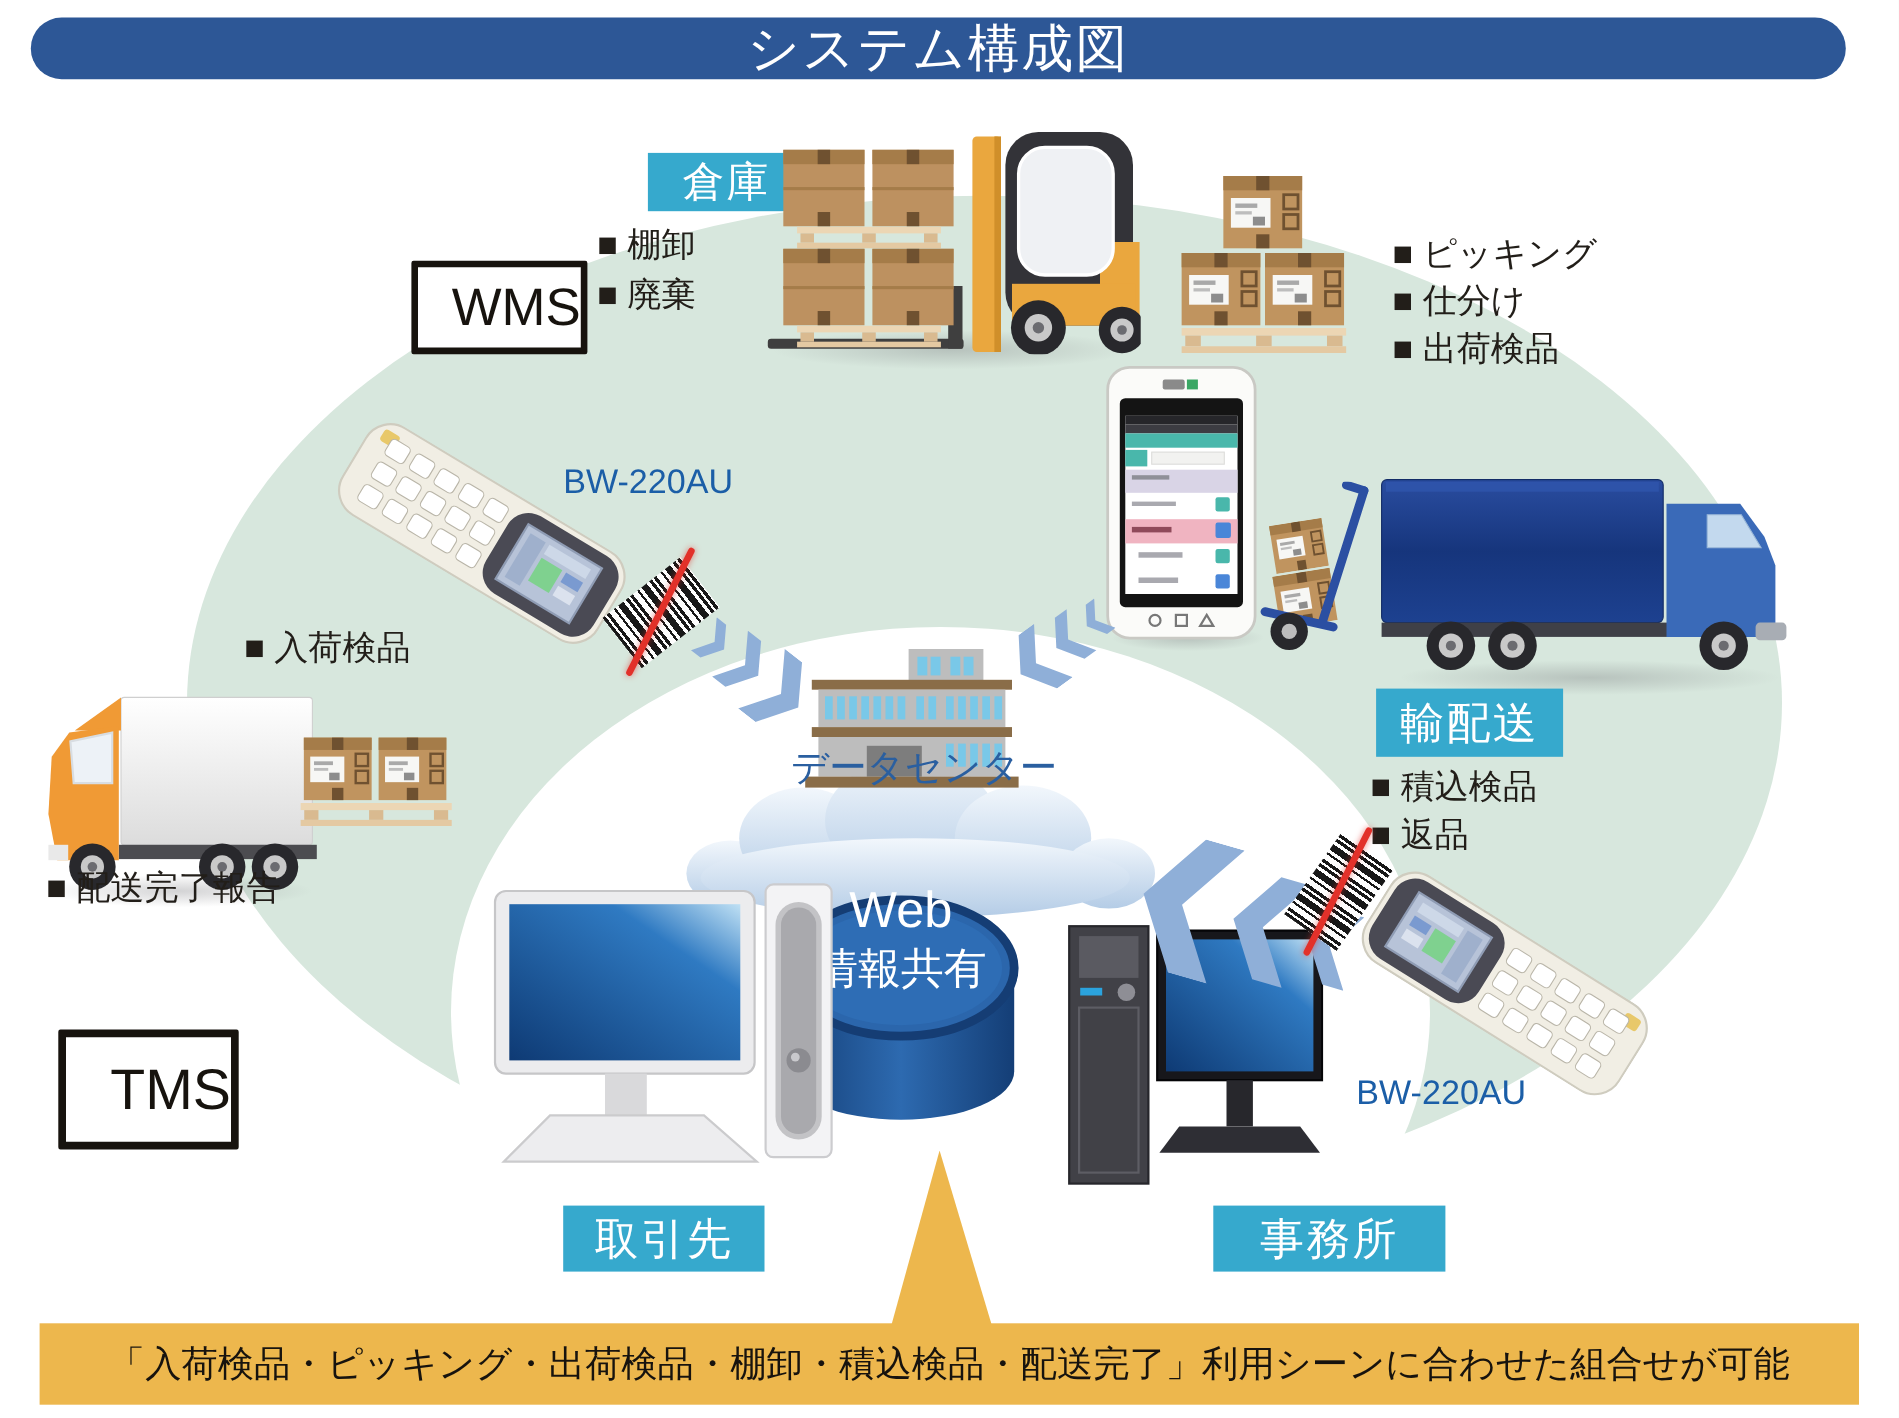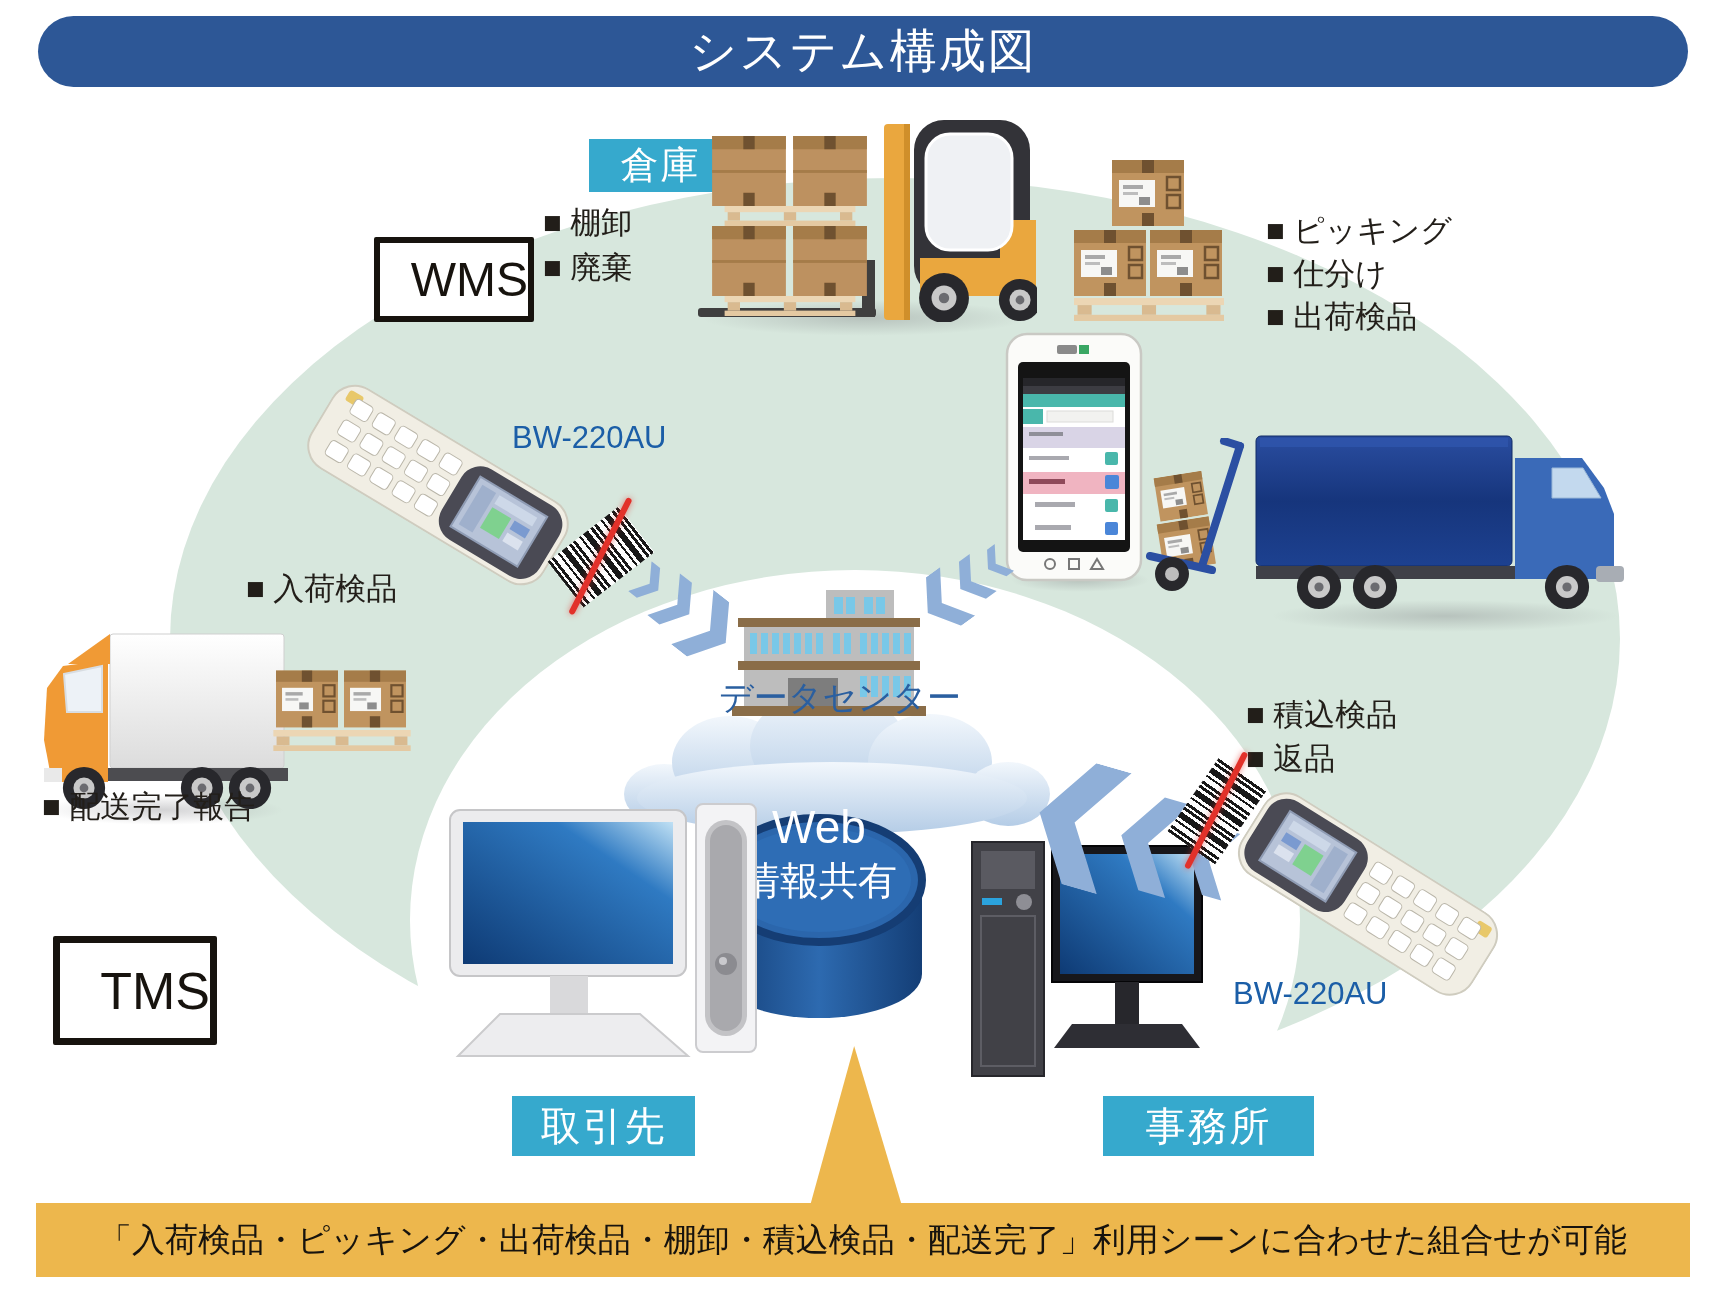--- a/index.html
+++ b/index.html
@@ -140,7 +140,7 @@
   <div class="abs ellipse" style="left:170px;top:178px;width:1450px;height:922px;background:var(--c-bg_green,#d7e7dd);"></div>
   <div class="abs ellipse" style="left:410px;top:570px;width:890px;height:700px;background:#fff;"></div>
 
-  <div class="abs title-banner" style="left:38px;top:16px;width:1650px;height:71px;">
+  <div class="abs title-banner" style="left:28px;top:16px;width:1650px;height:56px;">
     <span>システム構成図</span>
   </div>
 

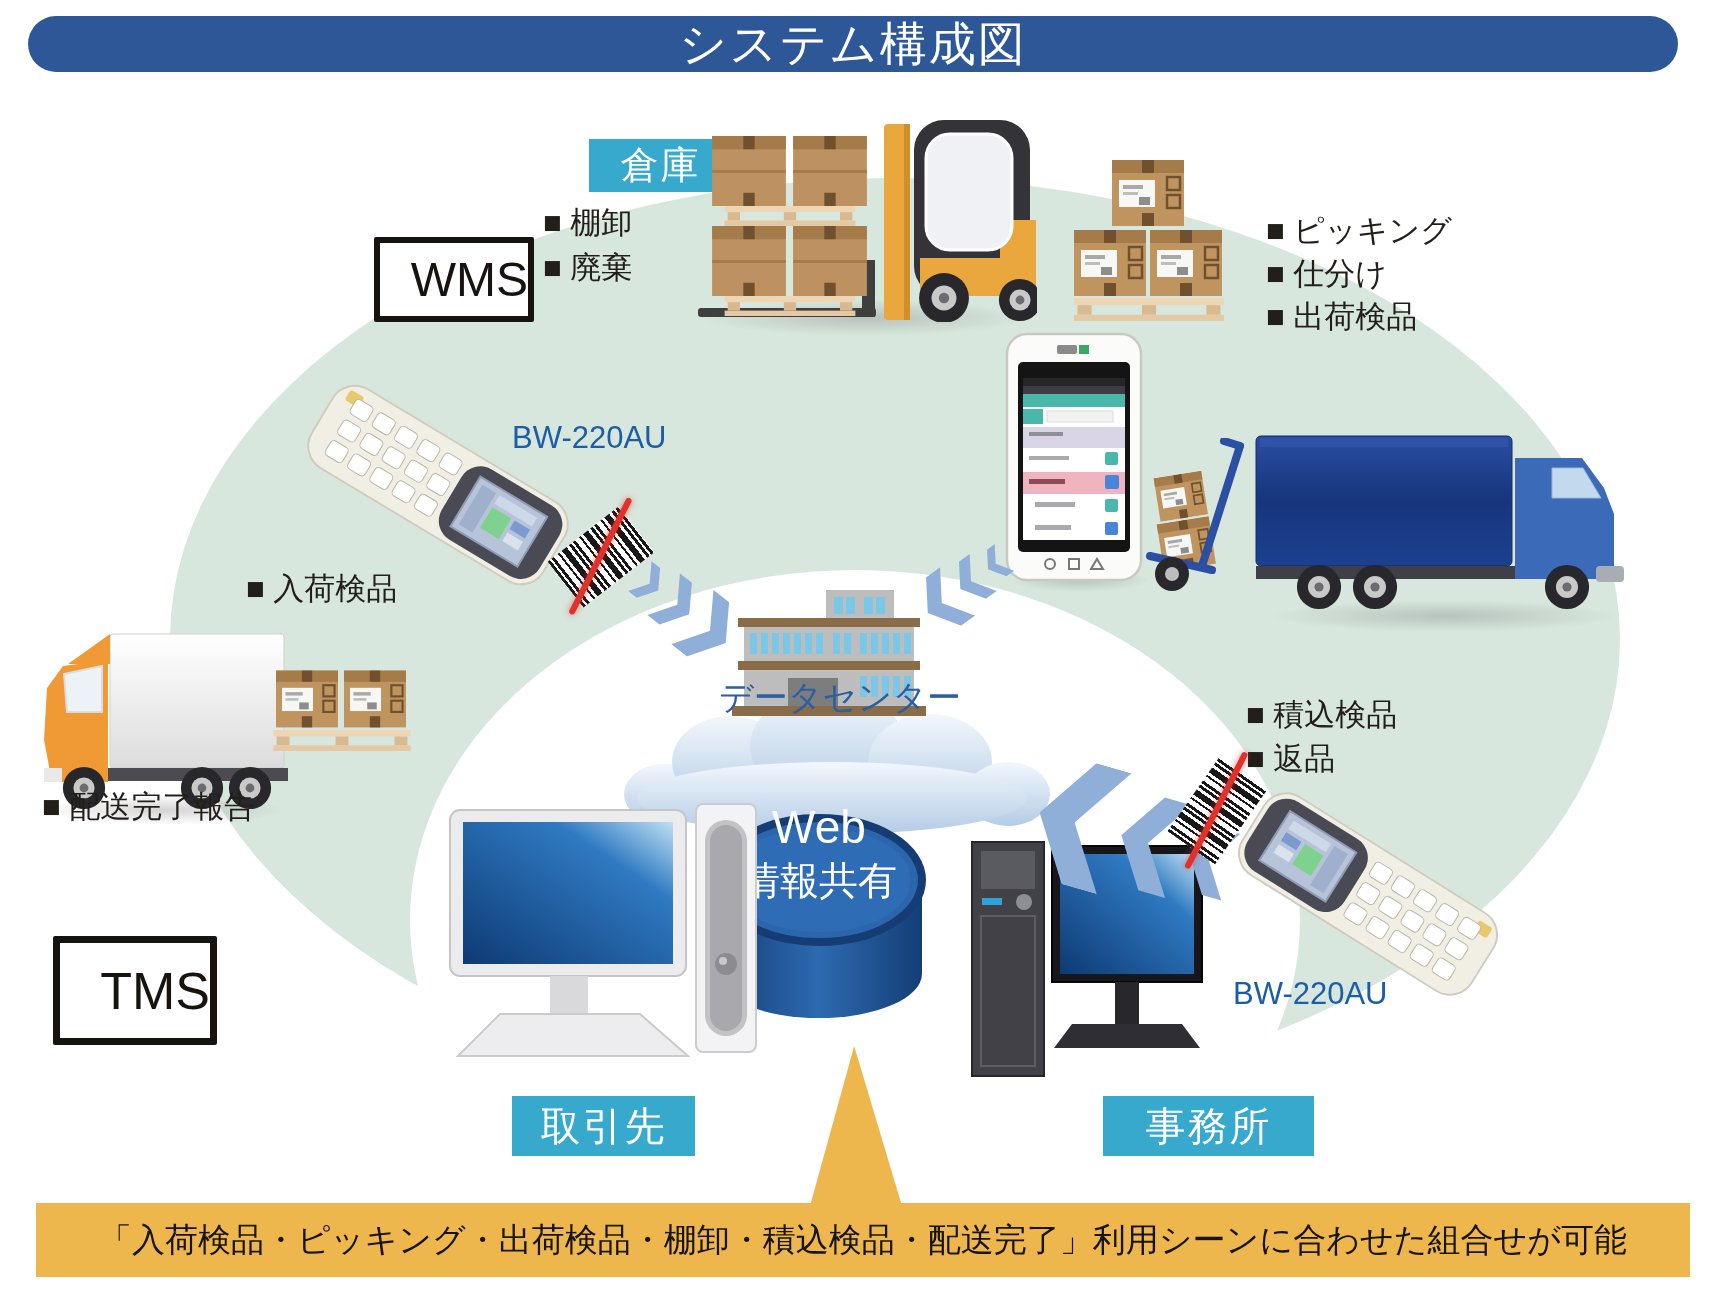--- a/index.html
+++ b/index.html
@@ -203,7 +203,7 @@
     <use href="#chevs"></use>
   </svg>
 
-  <div class="abs bullet" style="left:222px;top:568px;margin-left:24px;">■ 入荷検品</div>
+  <div class="abs bullet" style="left:222px;top:568px;">■ 入荷検品</div>
 
   <div class="abs shadow" style="left:40px;top:795px;width:245px;height:30px;"></div>
   <svg class="abs" style="left:30px;top:622px;" width="262" height="190" viewBox="0 0 262 190">

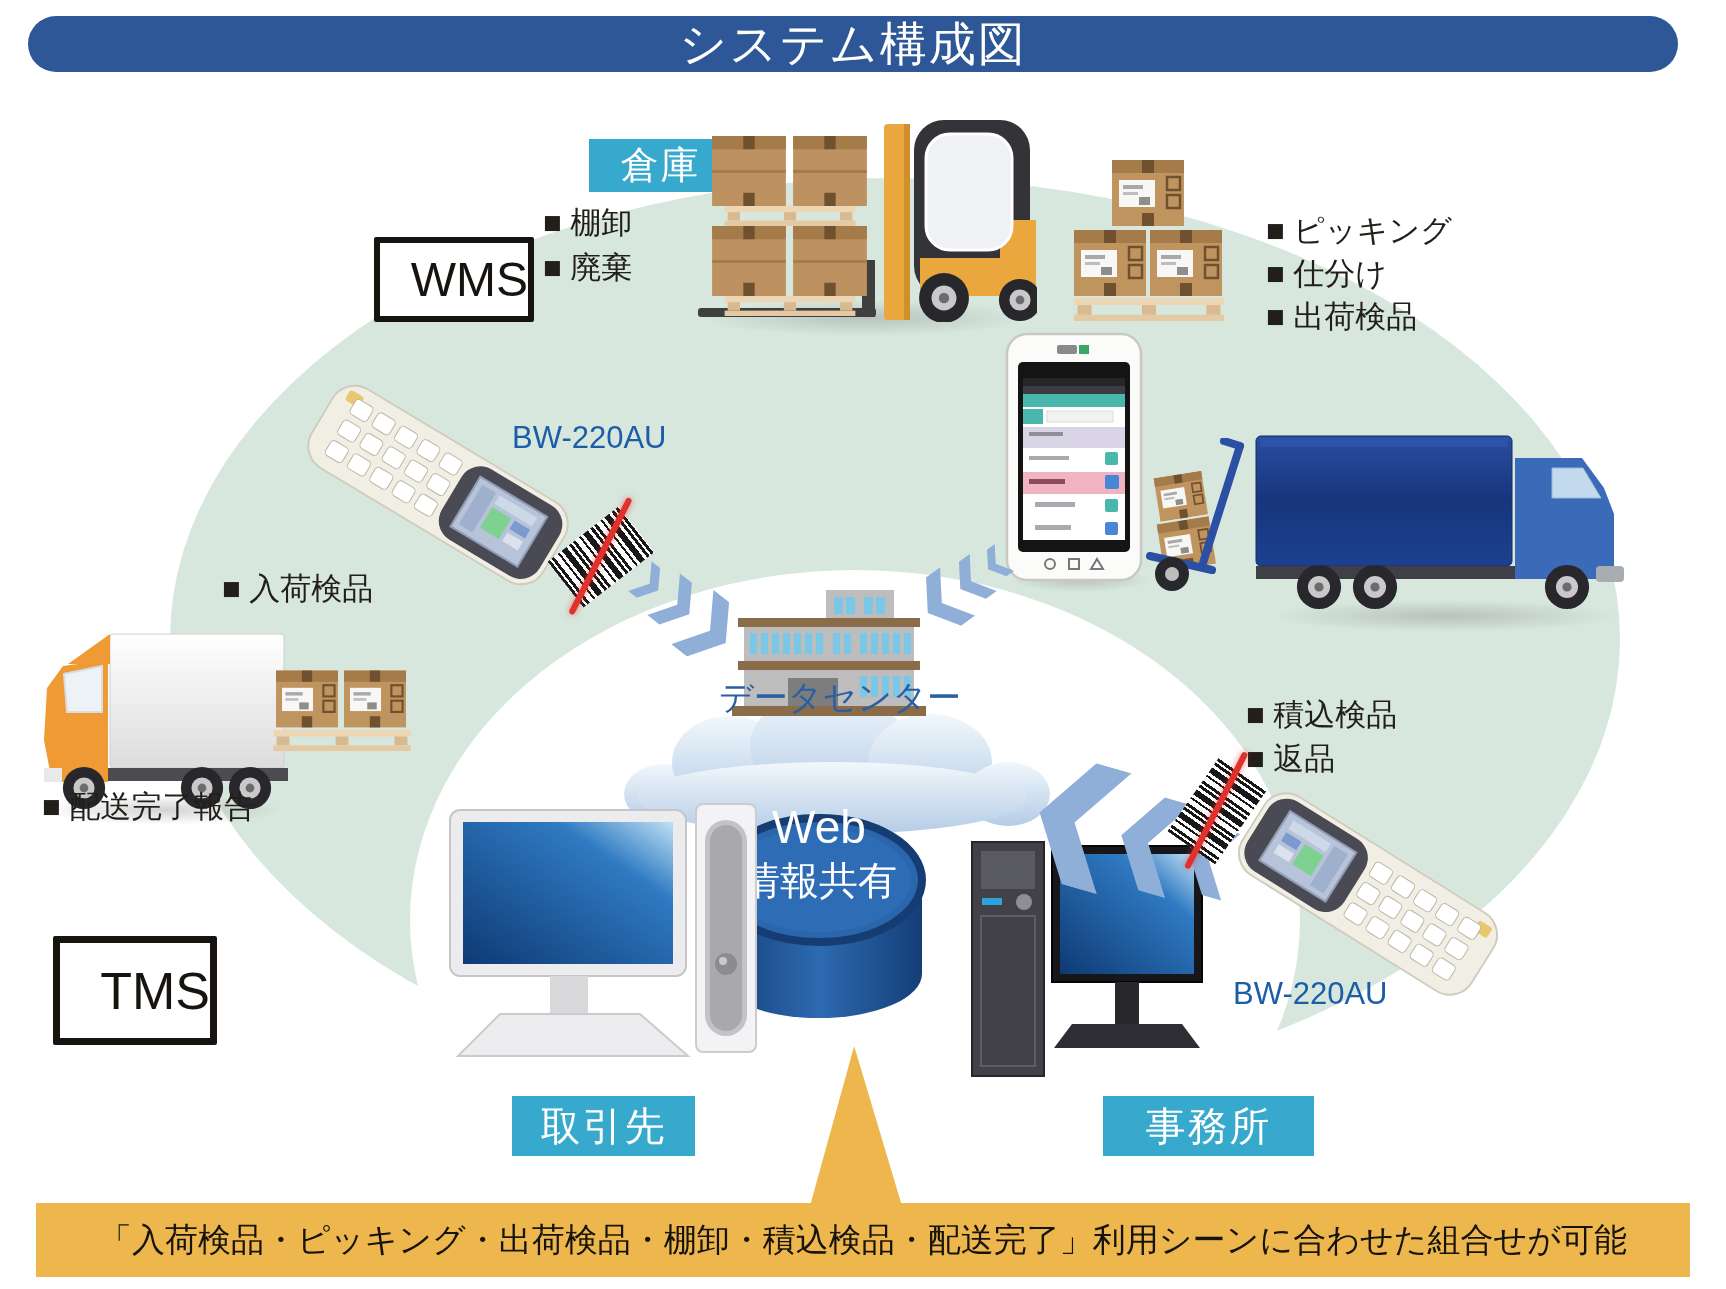--- a/index.html
+++ b/index.html
@@ -375,6 +375,9 @@
     <use href="#wheel" x="292" y="146" width="46" height="46"></use>
   </svg>
 
+  <div class="abs zone-label" style="left:1251px;top:626px;width:170px;height:62px;">
+    <span>輸配送</span>
+  </div>
 
   <div class="abs bullet" style="left:1246px;top:694px;">■ 積込検品</div>
   <div class="abs bullet" style="left:1246px;top:738px;">■ 返品</div>

